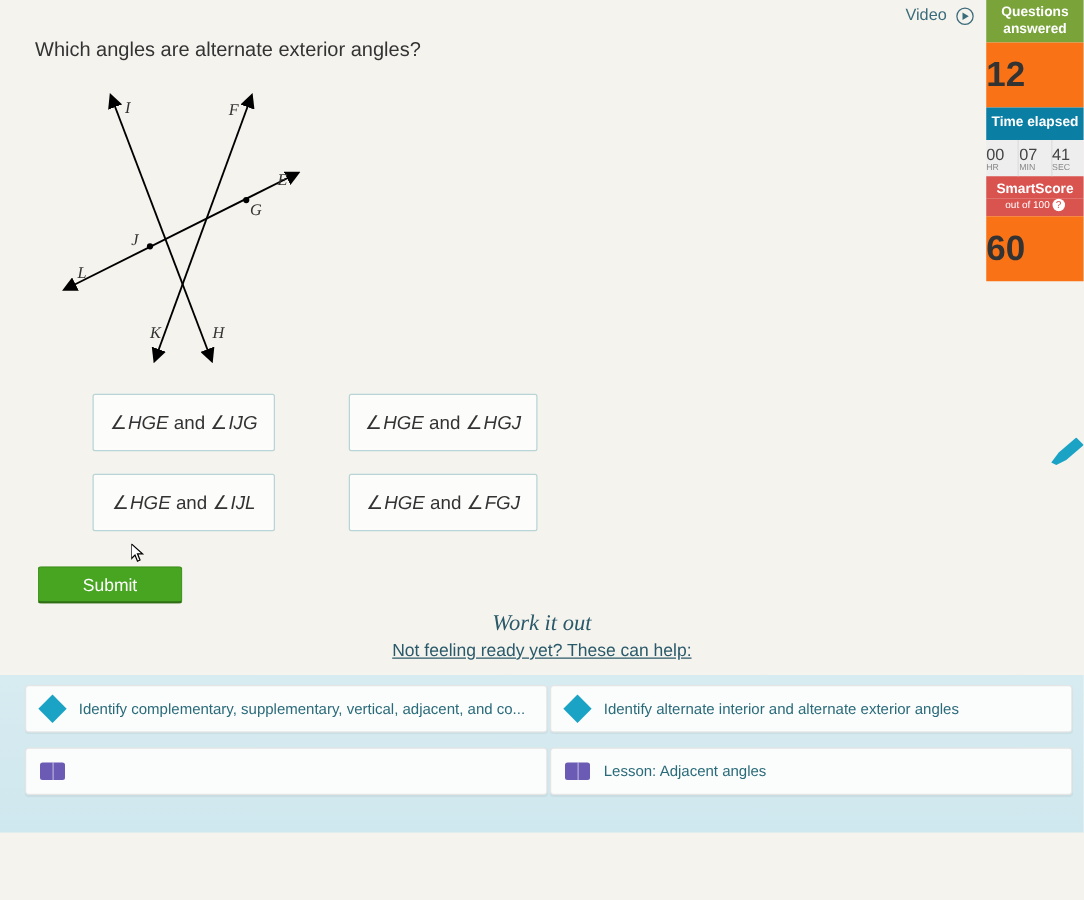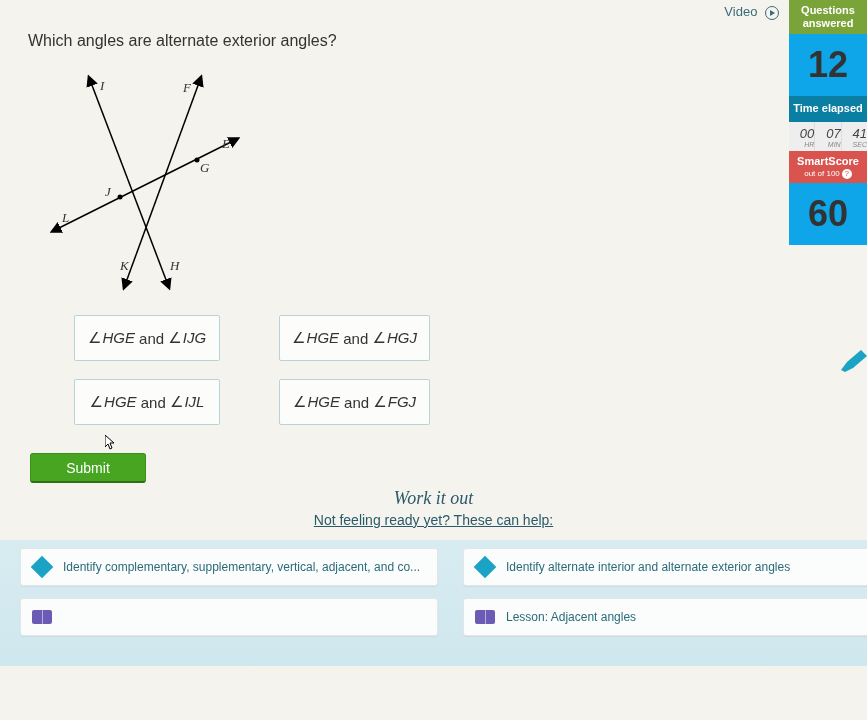--- a/index.html
+++ b/index.html
@@ -13,7 +13,7 @@
 
   .right-col { position: absolute; right: 0; top: 0; width: 78px; }
   .rc-head { background: #7aa43a; color: #fff; font-size: 11px; font-weight: bold; text-align: center; padding: 4px 2px; line-height: 1.2; }
-  .rc-big { background: #0ea5e9; color: #333; font-size: 36px; font-weight: bold; text-align: center; padding: 10px 0; }
+  .rc-big { background: #f97316; color: #333; font-size: 28px; font-weight: bold; text-align: left; padding: 10px 0; }
   .rc-time-head { background: #0a7ea3; color: #fff; font-size: 11px; font-weight: bold; text-align: center; padding: 6px 2px; line-height: 1.2; }
   .timer { background: #eee; display: flex; }
   .timer .cell { flex: 1; text-align: right; border-right: 1px solid #ddd; font-style: italic; }

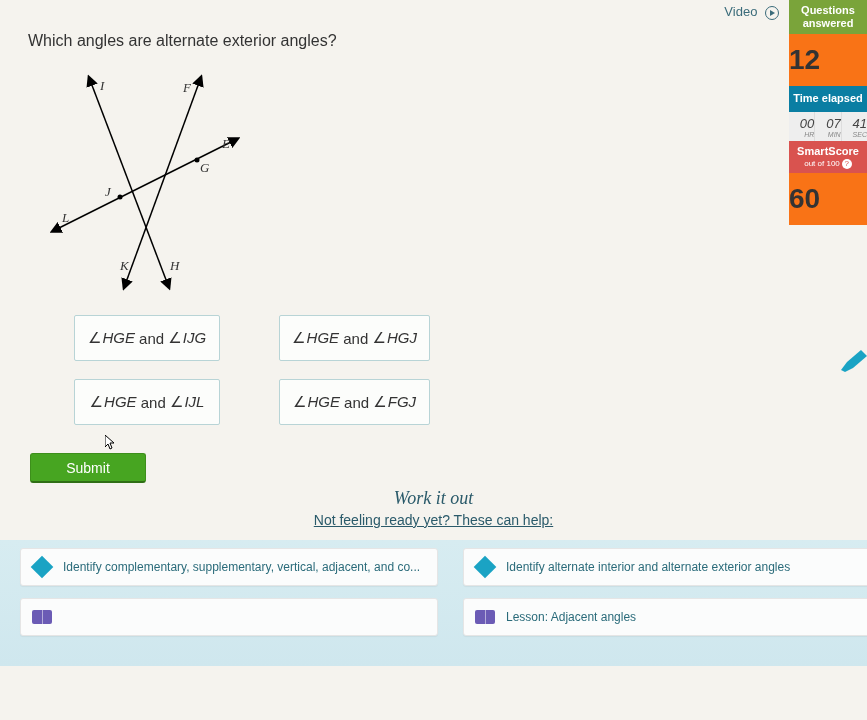--- a/index.html
+++ b/index.html
@@ -16,7 +16,7 @@
   .rc-big { background: #f97316; color: #333; font-size: 28px; font-weight: bold; text-align: left; padding: 10px 0; }
   .rc-time-head { background: #0a7ea3; color: #fff; font-size: 11px; font-weight: bold; text-align: center; padding: 6px 2px; line-height: 1.2; }
   .timer { background: #eee; display: flex; }
-  .timer .cell { flex: 1; text-align: right; border-right: 1px solid #ddd; font-style: italic; }
+  .timer .cell { flex: 1; text-align: left; border-right: 1px solid #ddd; }
   .timer .cell:last-child { border-right: 0; }
   .timer .num { font-size: 13px; color: #444; padding-top: 4px; }
   .timer .lab { font-size: 7px; color: #888; padding-bottom: 3px; }

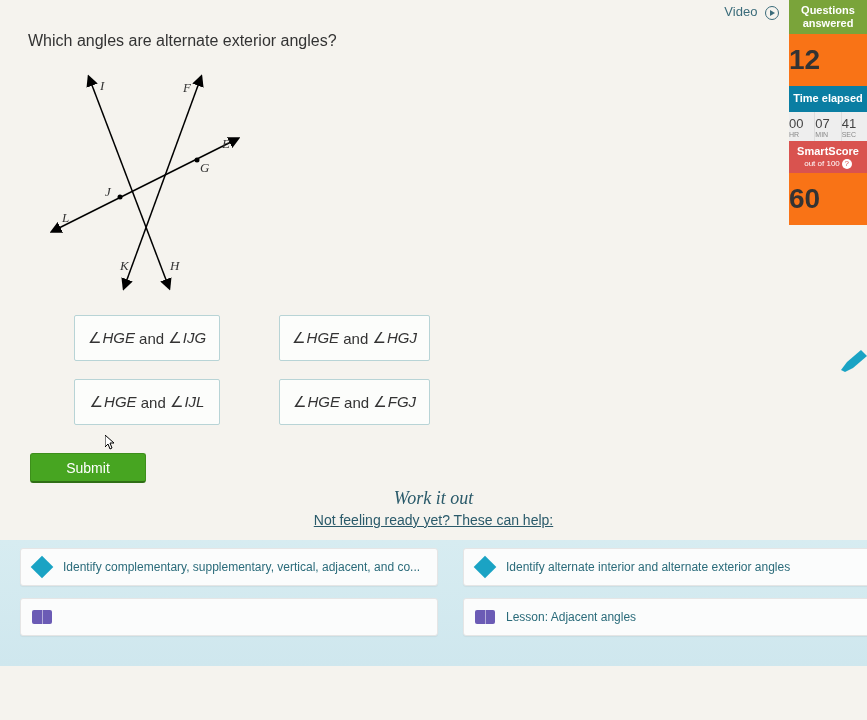--- a/index.html
+++ b/index.html
@@ -44,7 +44,7 @@
   .worksub { position: absolute; left: 0; top: 512px; width: 867px; text-align: center; color: #2a5a6a; font-size: 14px; text-decoration: underline; }
 
   .help-area { position: absolute; left: 0; top: 540px; width: 867px; background: linear-gradient(#d7ecf1, #cfe7ee); padding-top: 8px; padding-bottom: 30px; }
-  .help-grid { display: grid; grid-template-columns: 418px 418px; gap: 12px 25px; margin-left: 20px; }
+  .help-grid { display: grid; grid-template-columns: 418px 418px; gap: 12px 2px; margin-left: 20px; }
   .help-card { background: #fbfcfc; border: 1px solid #e5e5e5; border-radius: 3px; height: 38px; display: flex; align-items: center; padding: 0 10px; font-size: 12px; color: #2a6b7a; cursor: pointer; box-shadow: 0 1px 1px rgba(0,0,0,.05); }
   .help-card .ico { width: 22px; height: 18px; margin-right: 10px; display: inline-flex; align-items:center; justify-content:center;}
   .diamond { width:16px; height:16px; background:#1aa3c4; transform: rotate(45deg); }

